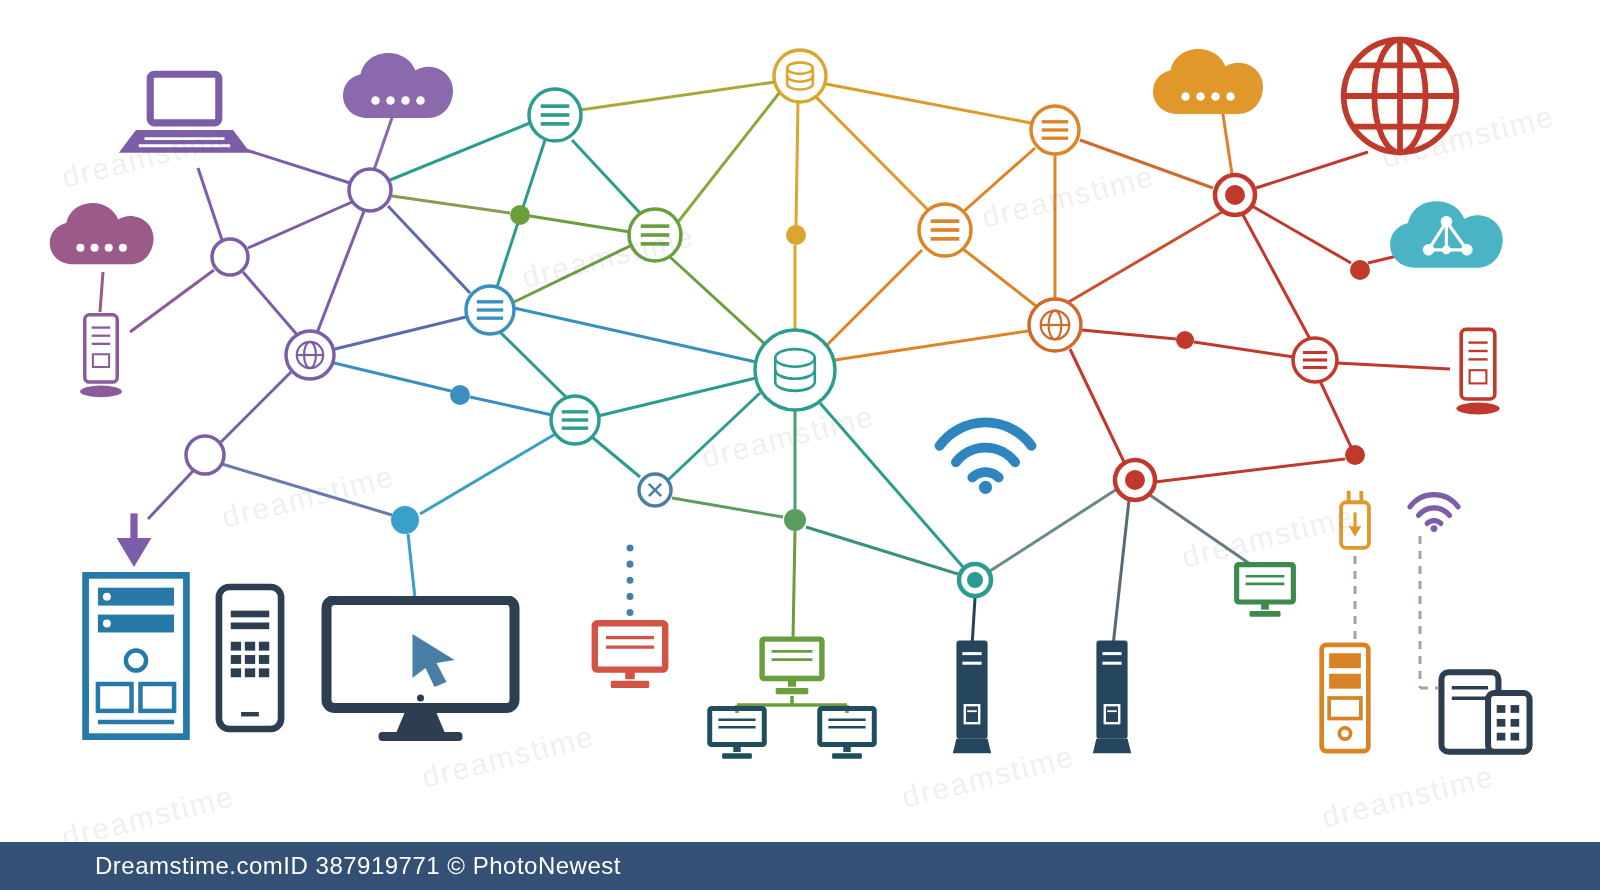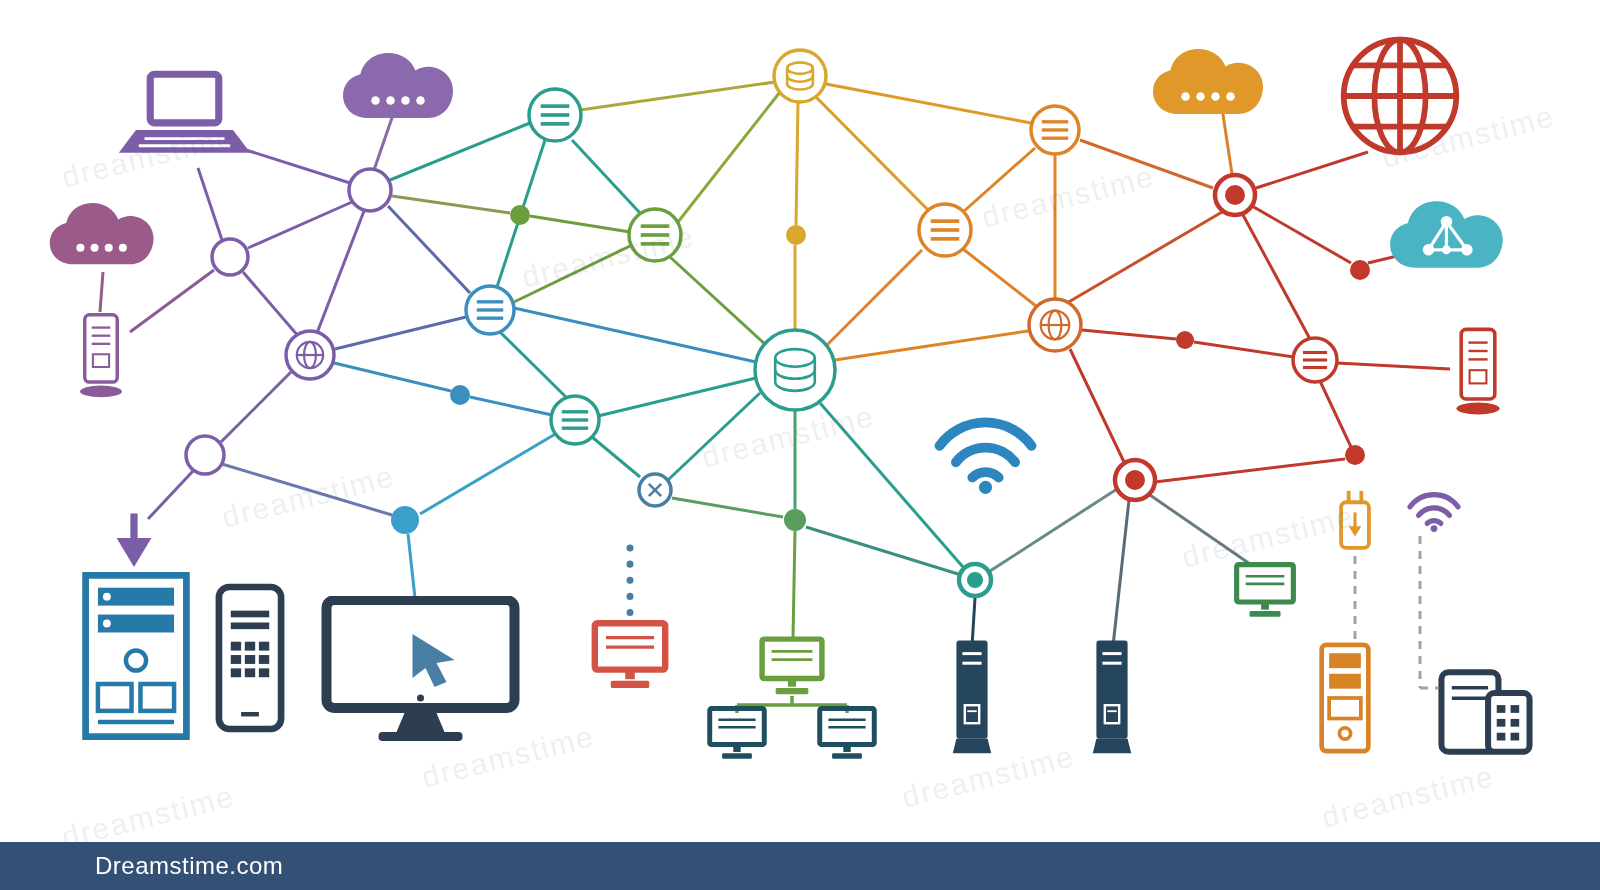--- a/index.html
+++ b/index.html
@@ -409,6 +409,7 @@
 
   <div class="footer-bar">
     <span>Dreamstime.com</span>
+    <span>ID 387919771 © PhotoNewest</span>
   </div>
 
 </div>

